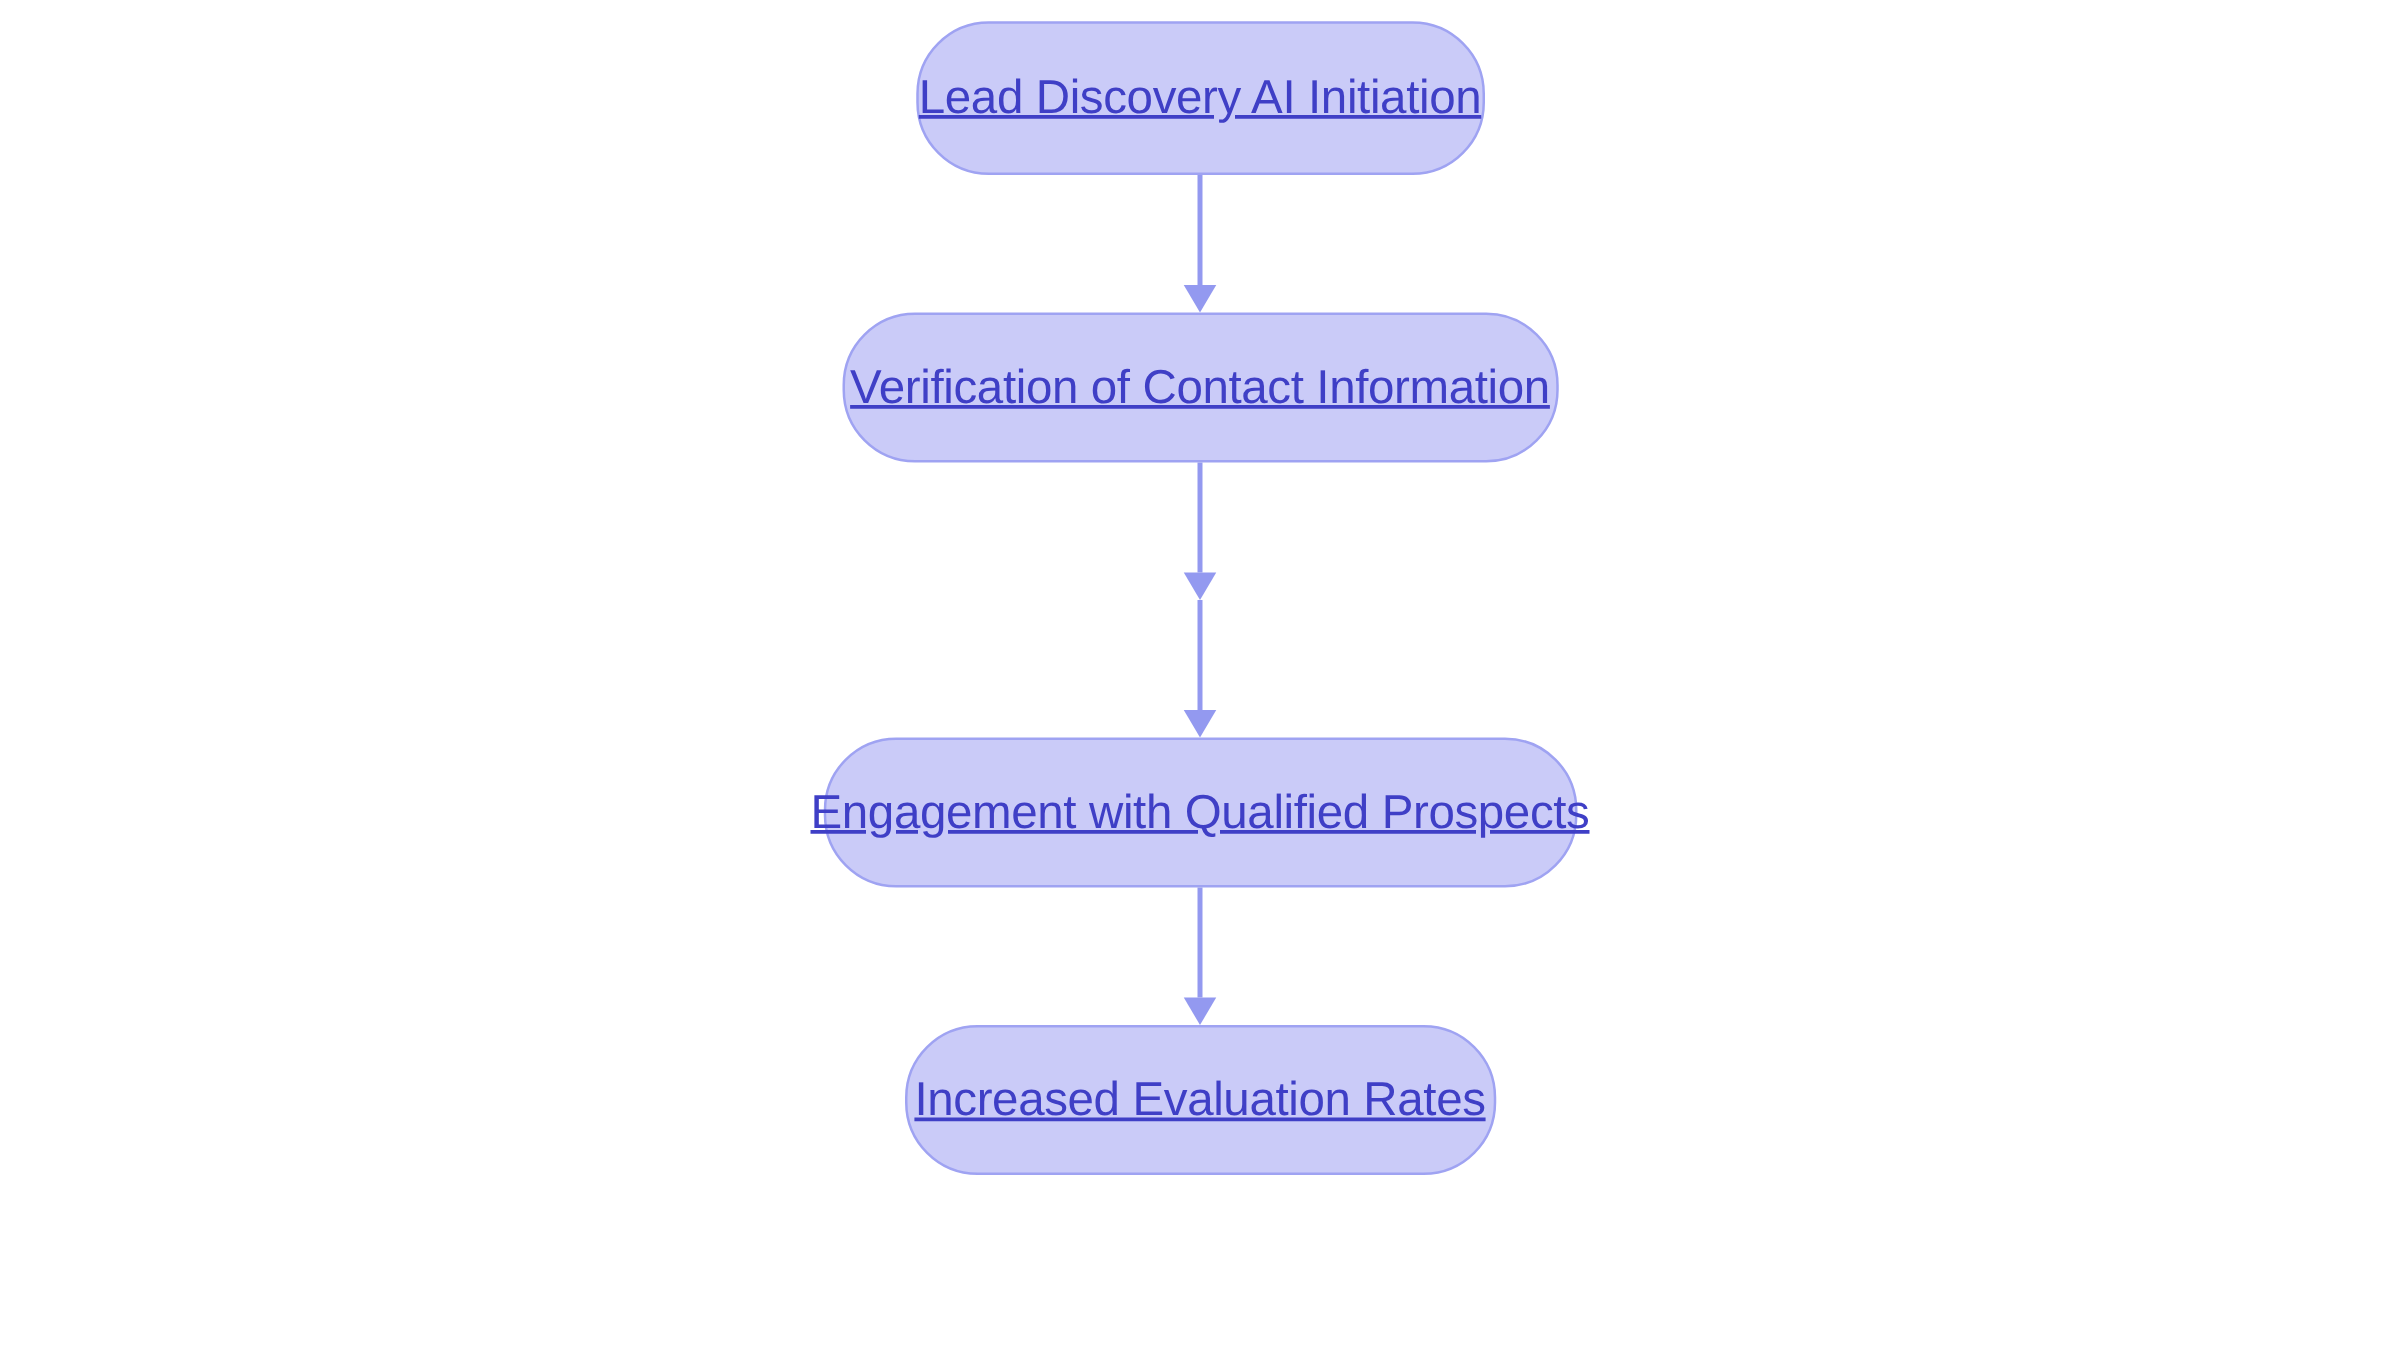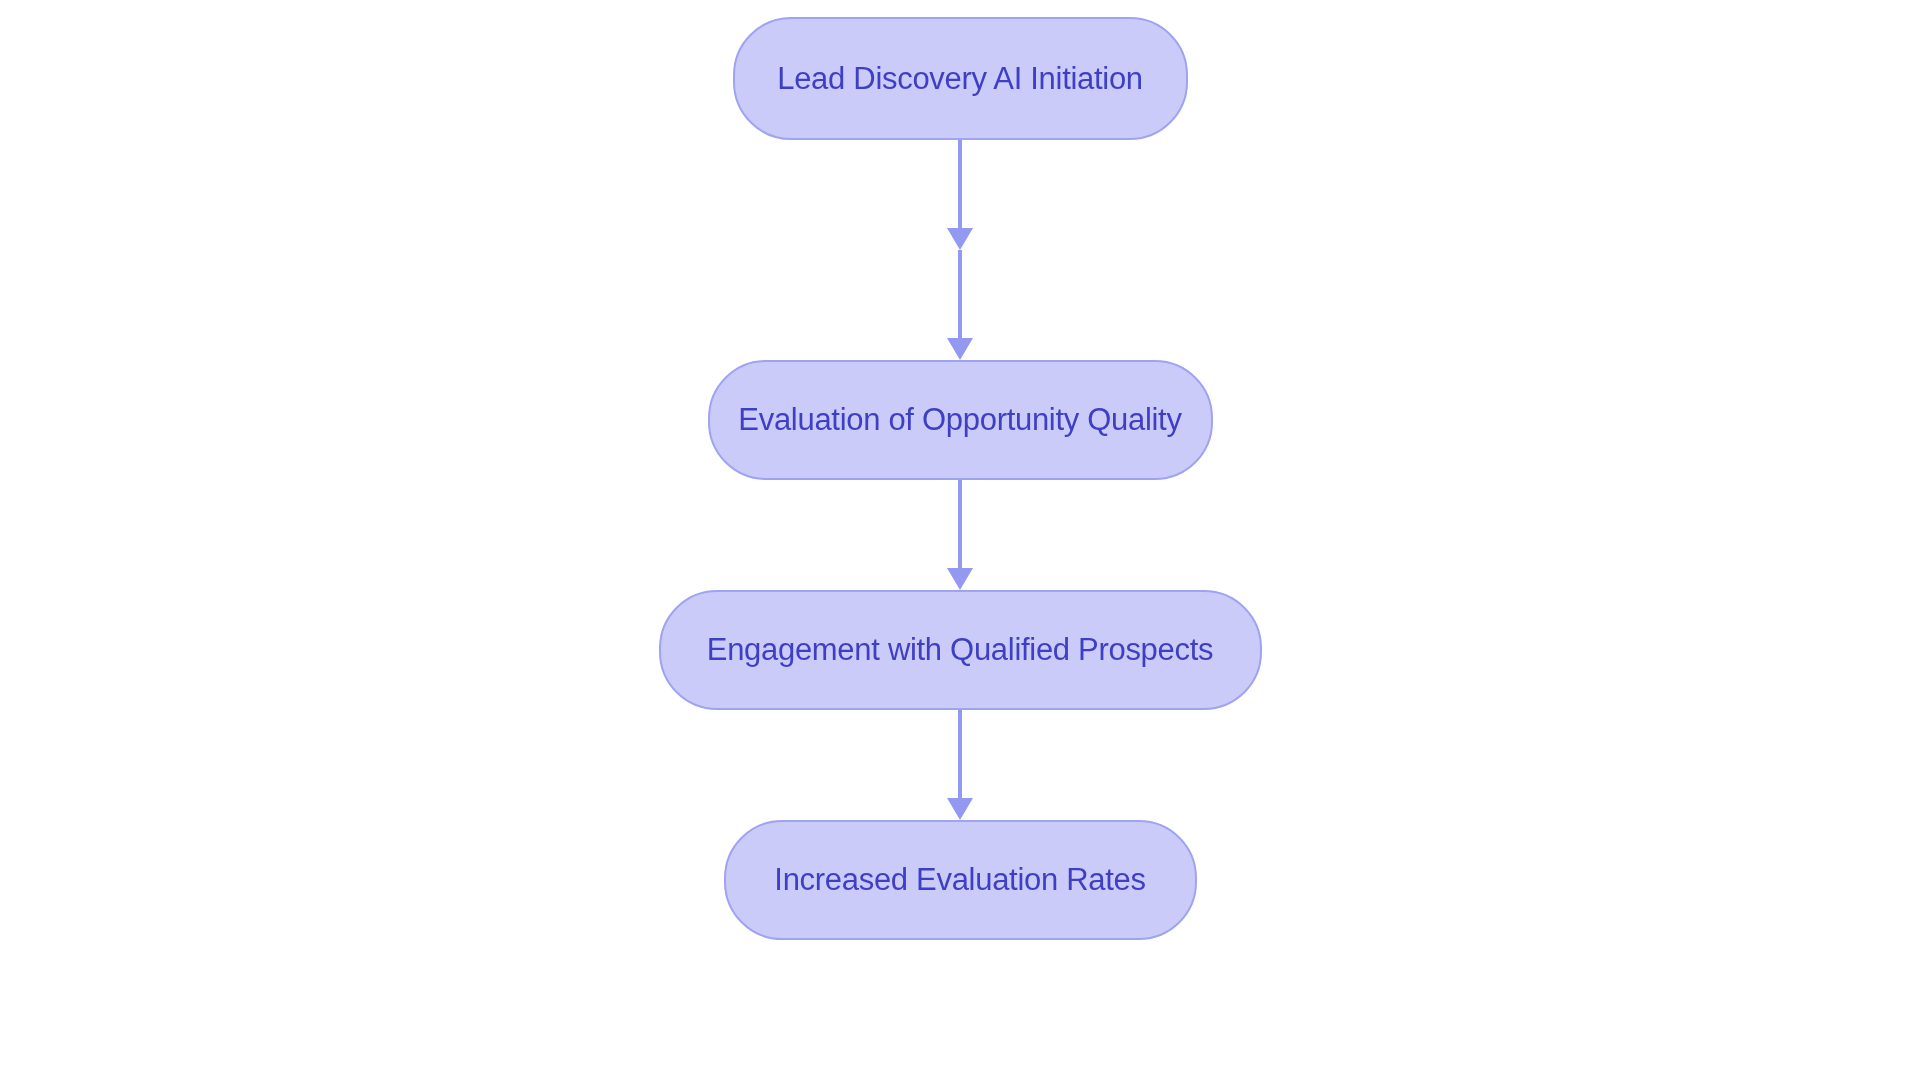--- a/index.html
+++ b/index.html
@@ -36,10 +36,11 @@
     flex: 0 0 auto;
   }
   .node-label {
-    font-size: 31px;
+    font-size: 38px;
     letter-spacing: -0.3px;
     color: var(--node-text);
     white-space: nowrap;
+    text-decoration: underline;
   }
   .n1 { width: 455px; height: 123px; }
   .n2 { width: 573px; }

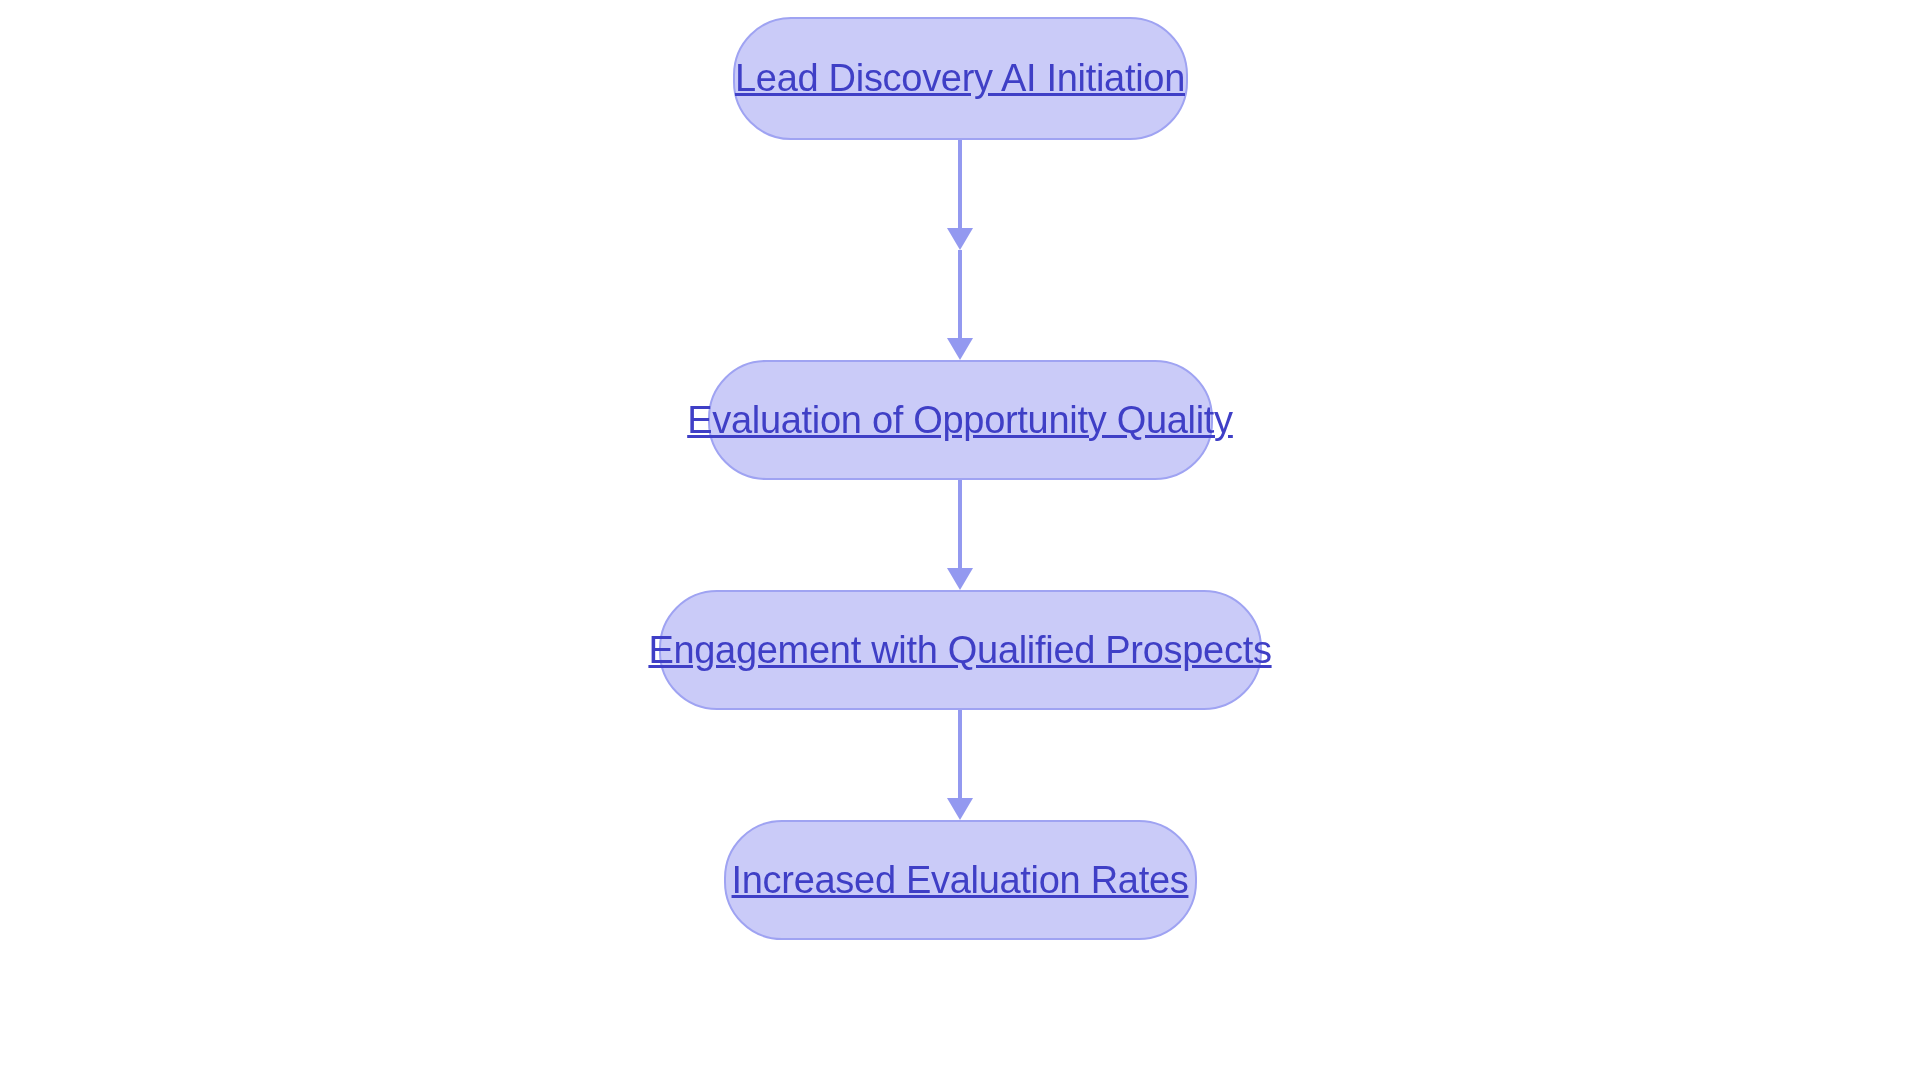--- a/index.html
+++ b/index.html
@@ -81,6 +81,9 @@
     <div class="arrow-head"></div>
   </div>
 
+  <div class="node n2">
+    <span class="node-label">Verification of Contact Information</span>
+  </div>
 
   <div class="arrow">
     <div class="arrow-line"></div>

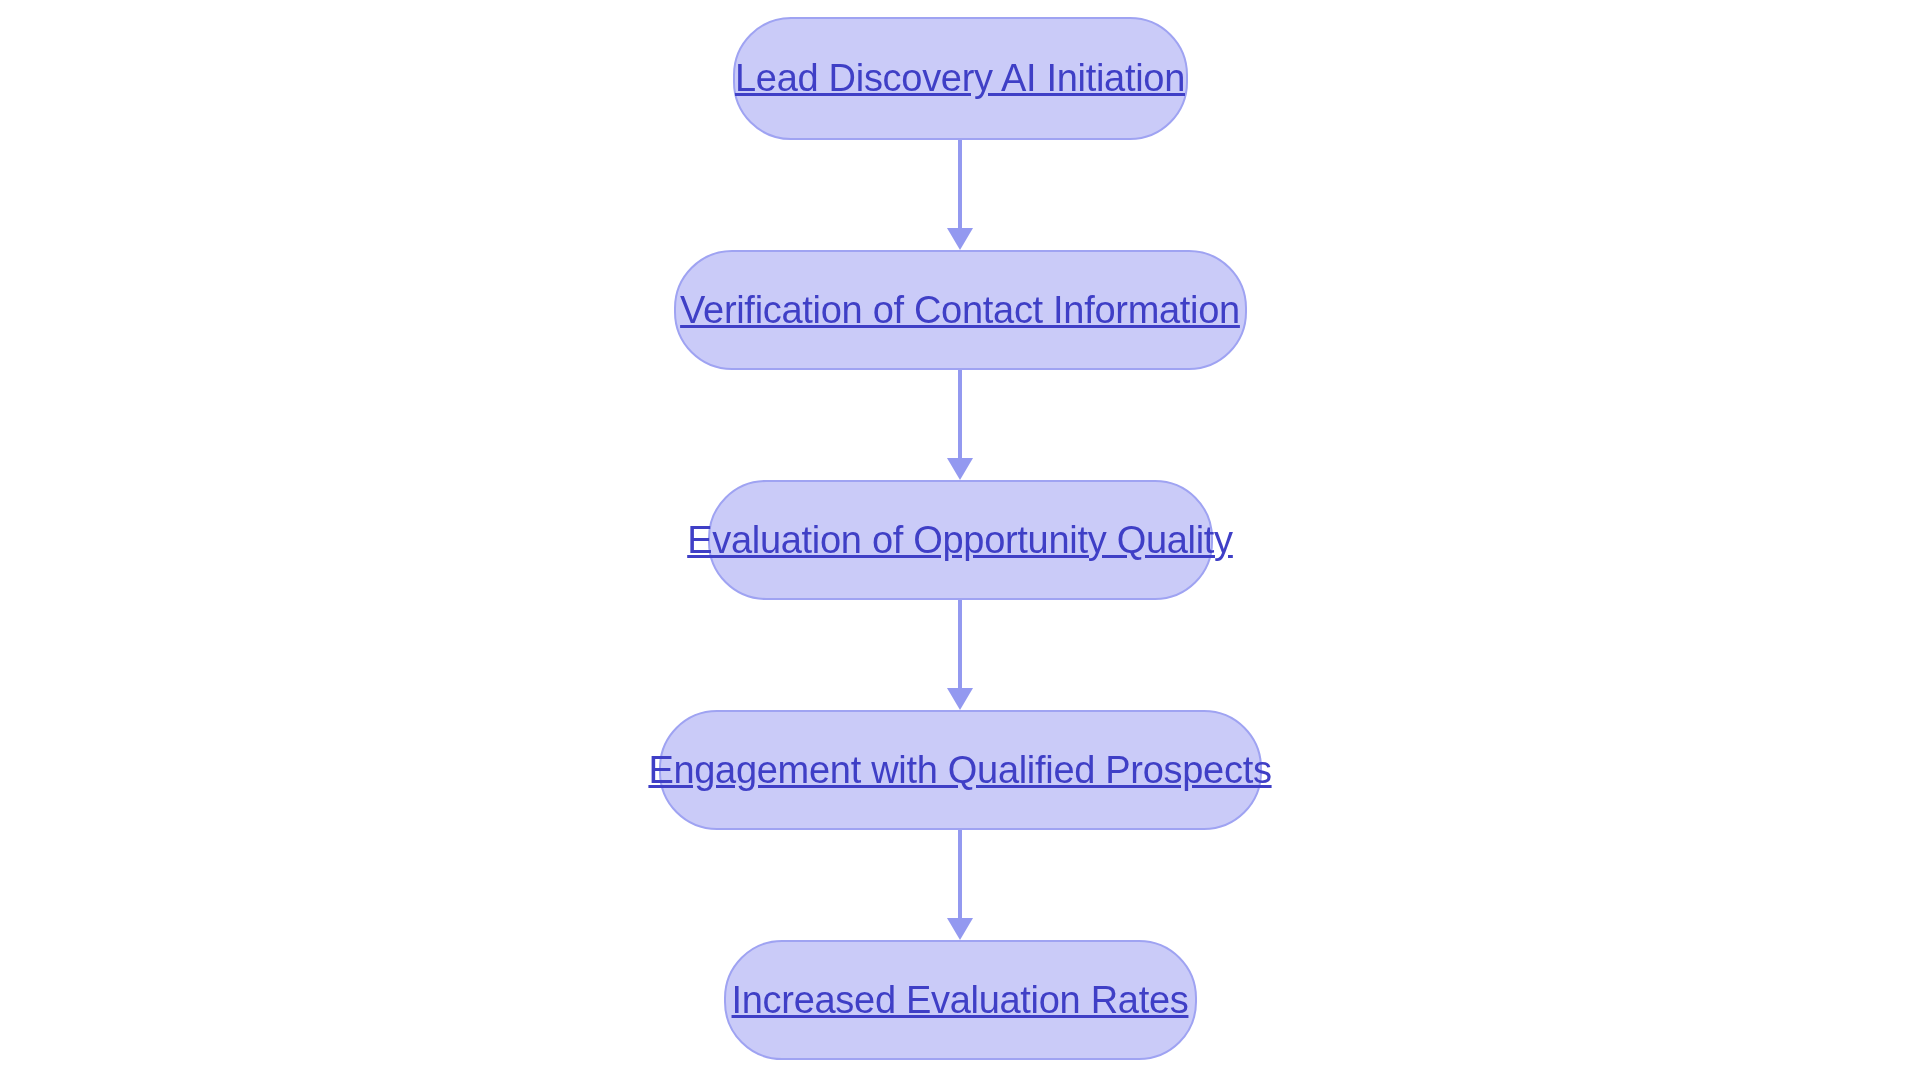--- a/index.html
+++ b/index.html
@@ -90,9 +90,6 @@
     <div class="arrow-head"></div>
   </div>
 
-  <div class="node n3">
-    <span class="node-label">Evaluation of Opportunity Quality</span>
-  </div>
 
   <div class="arrow">
     <div class="arrow-line"></div>

